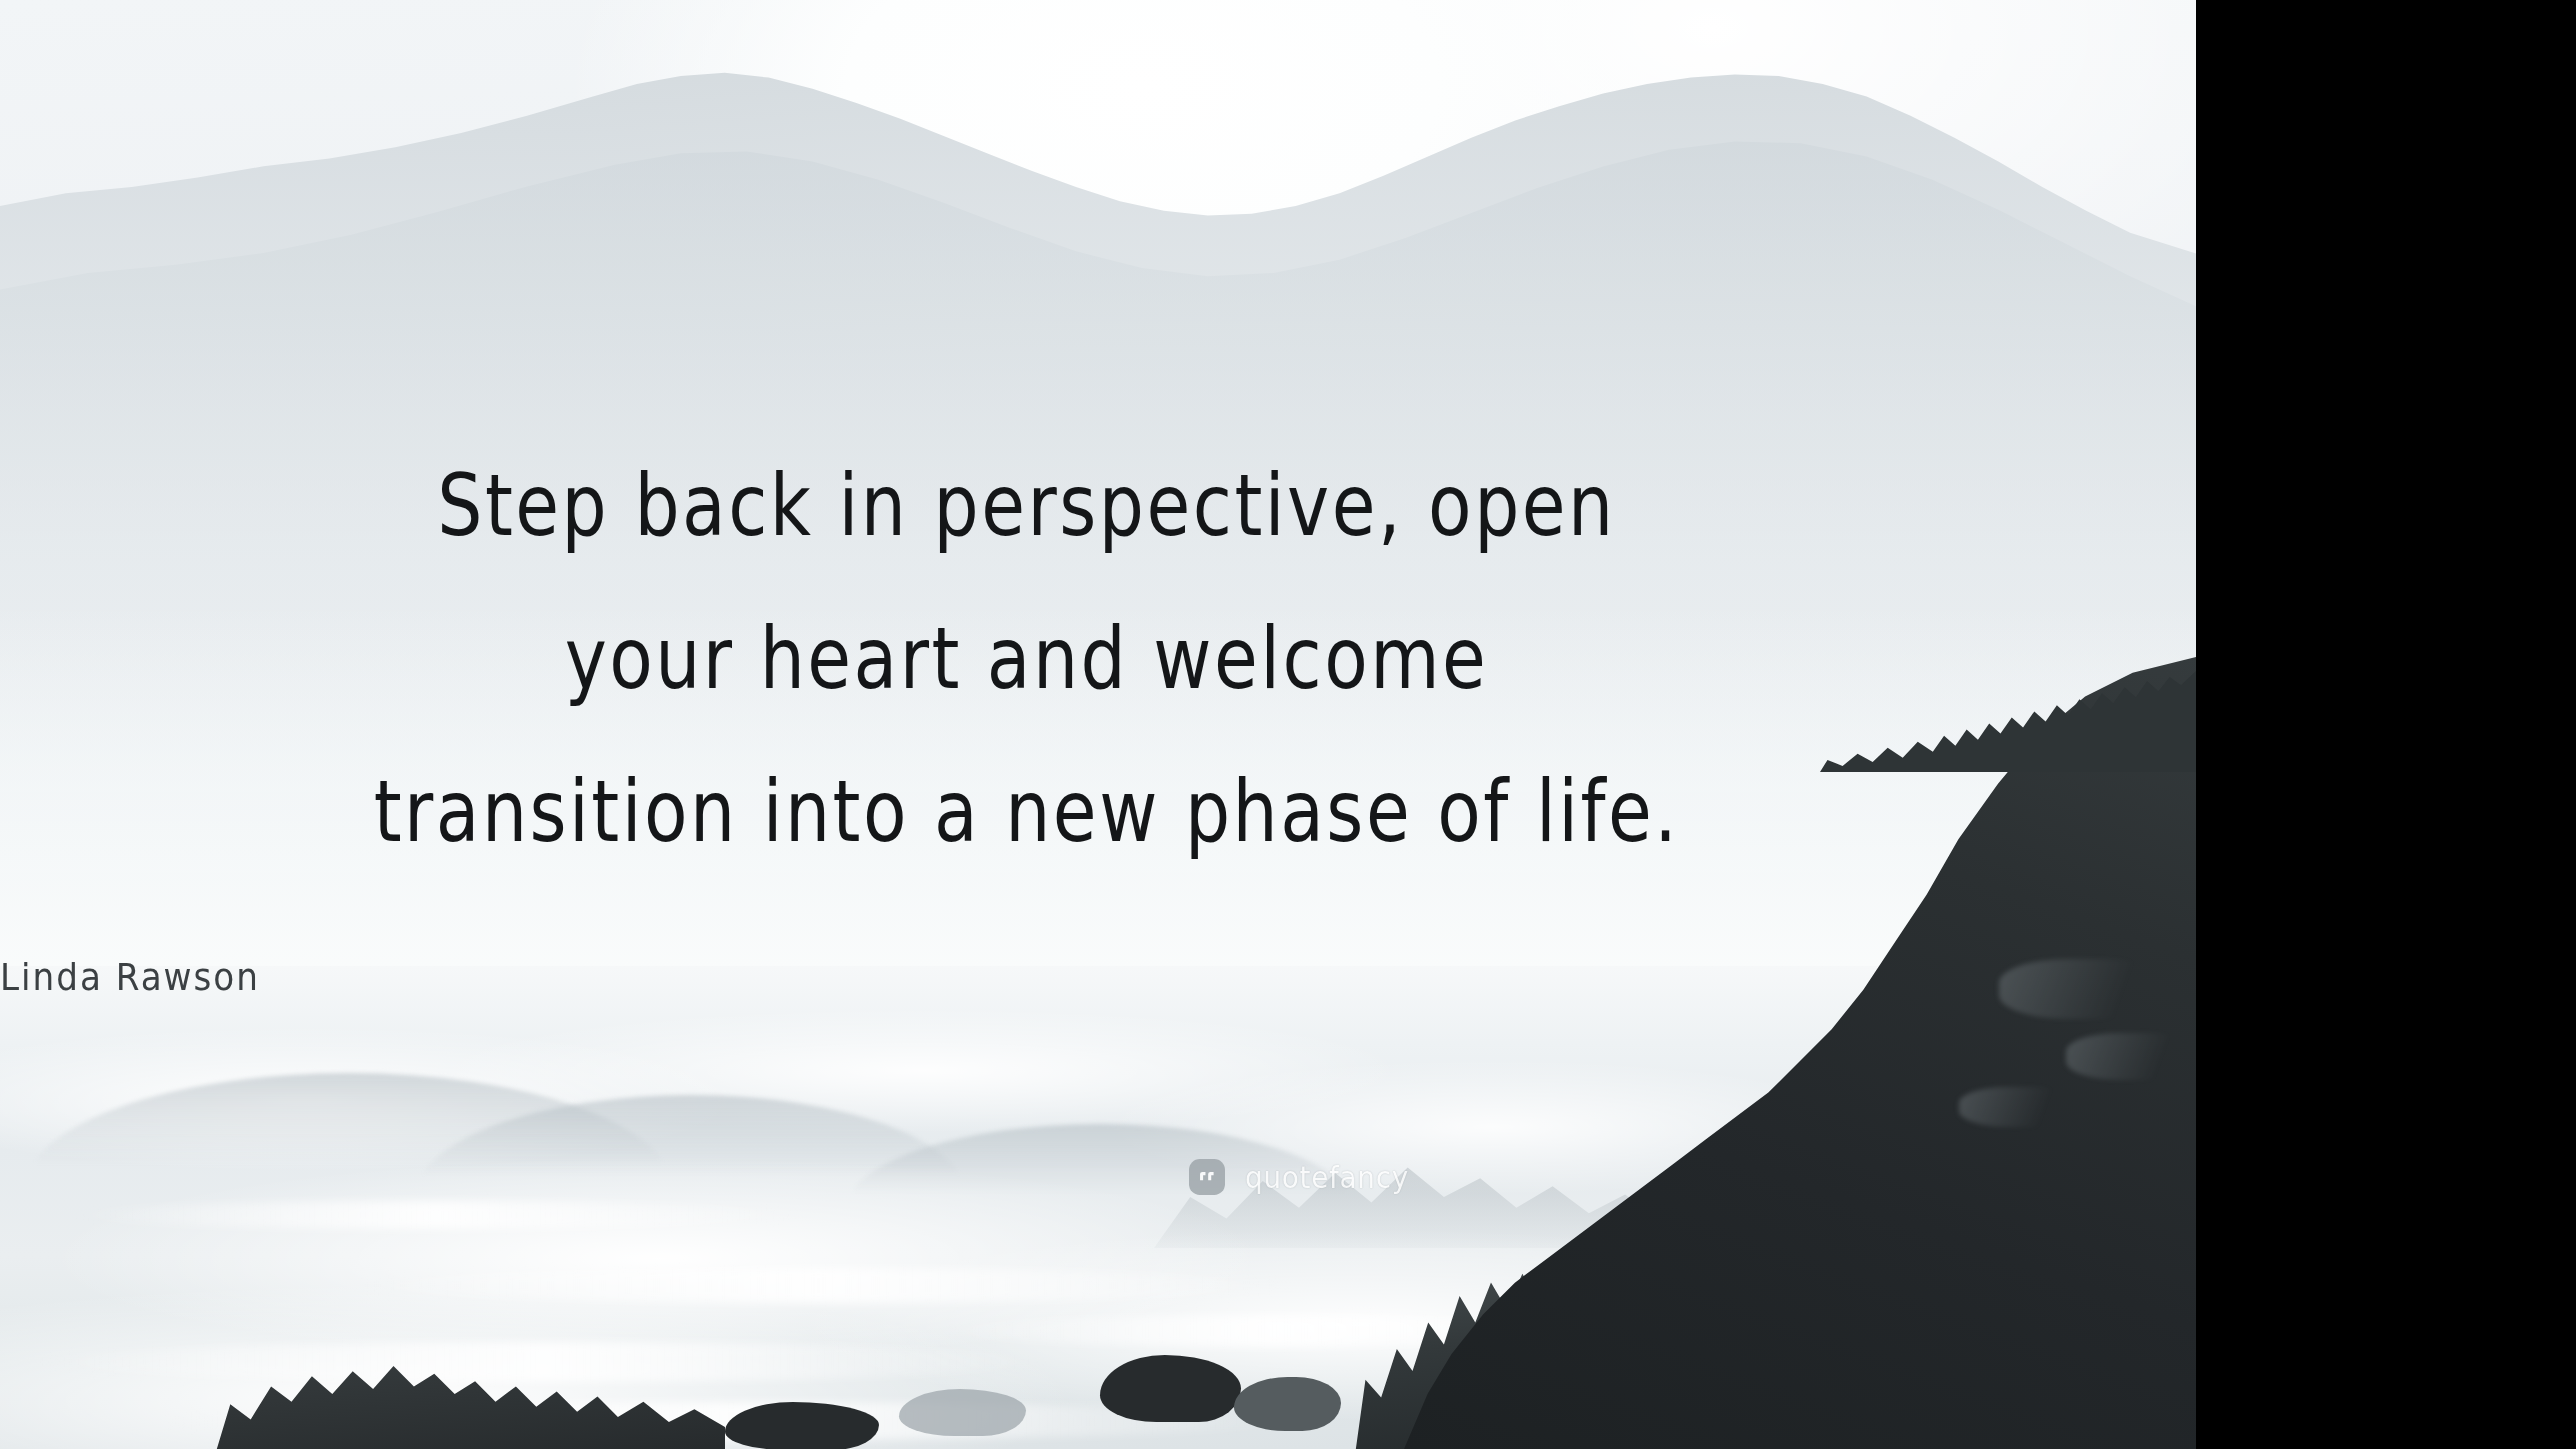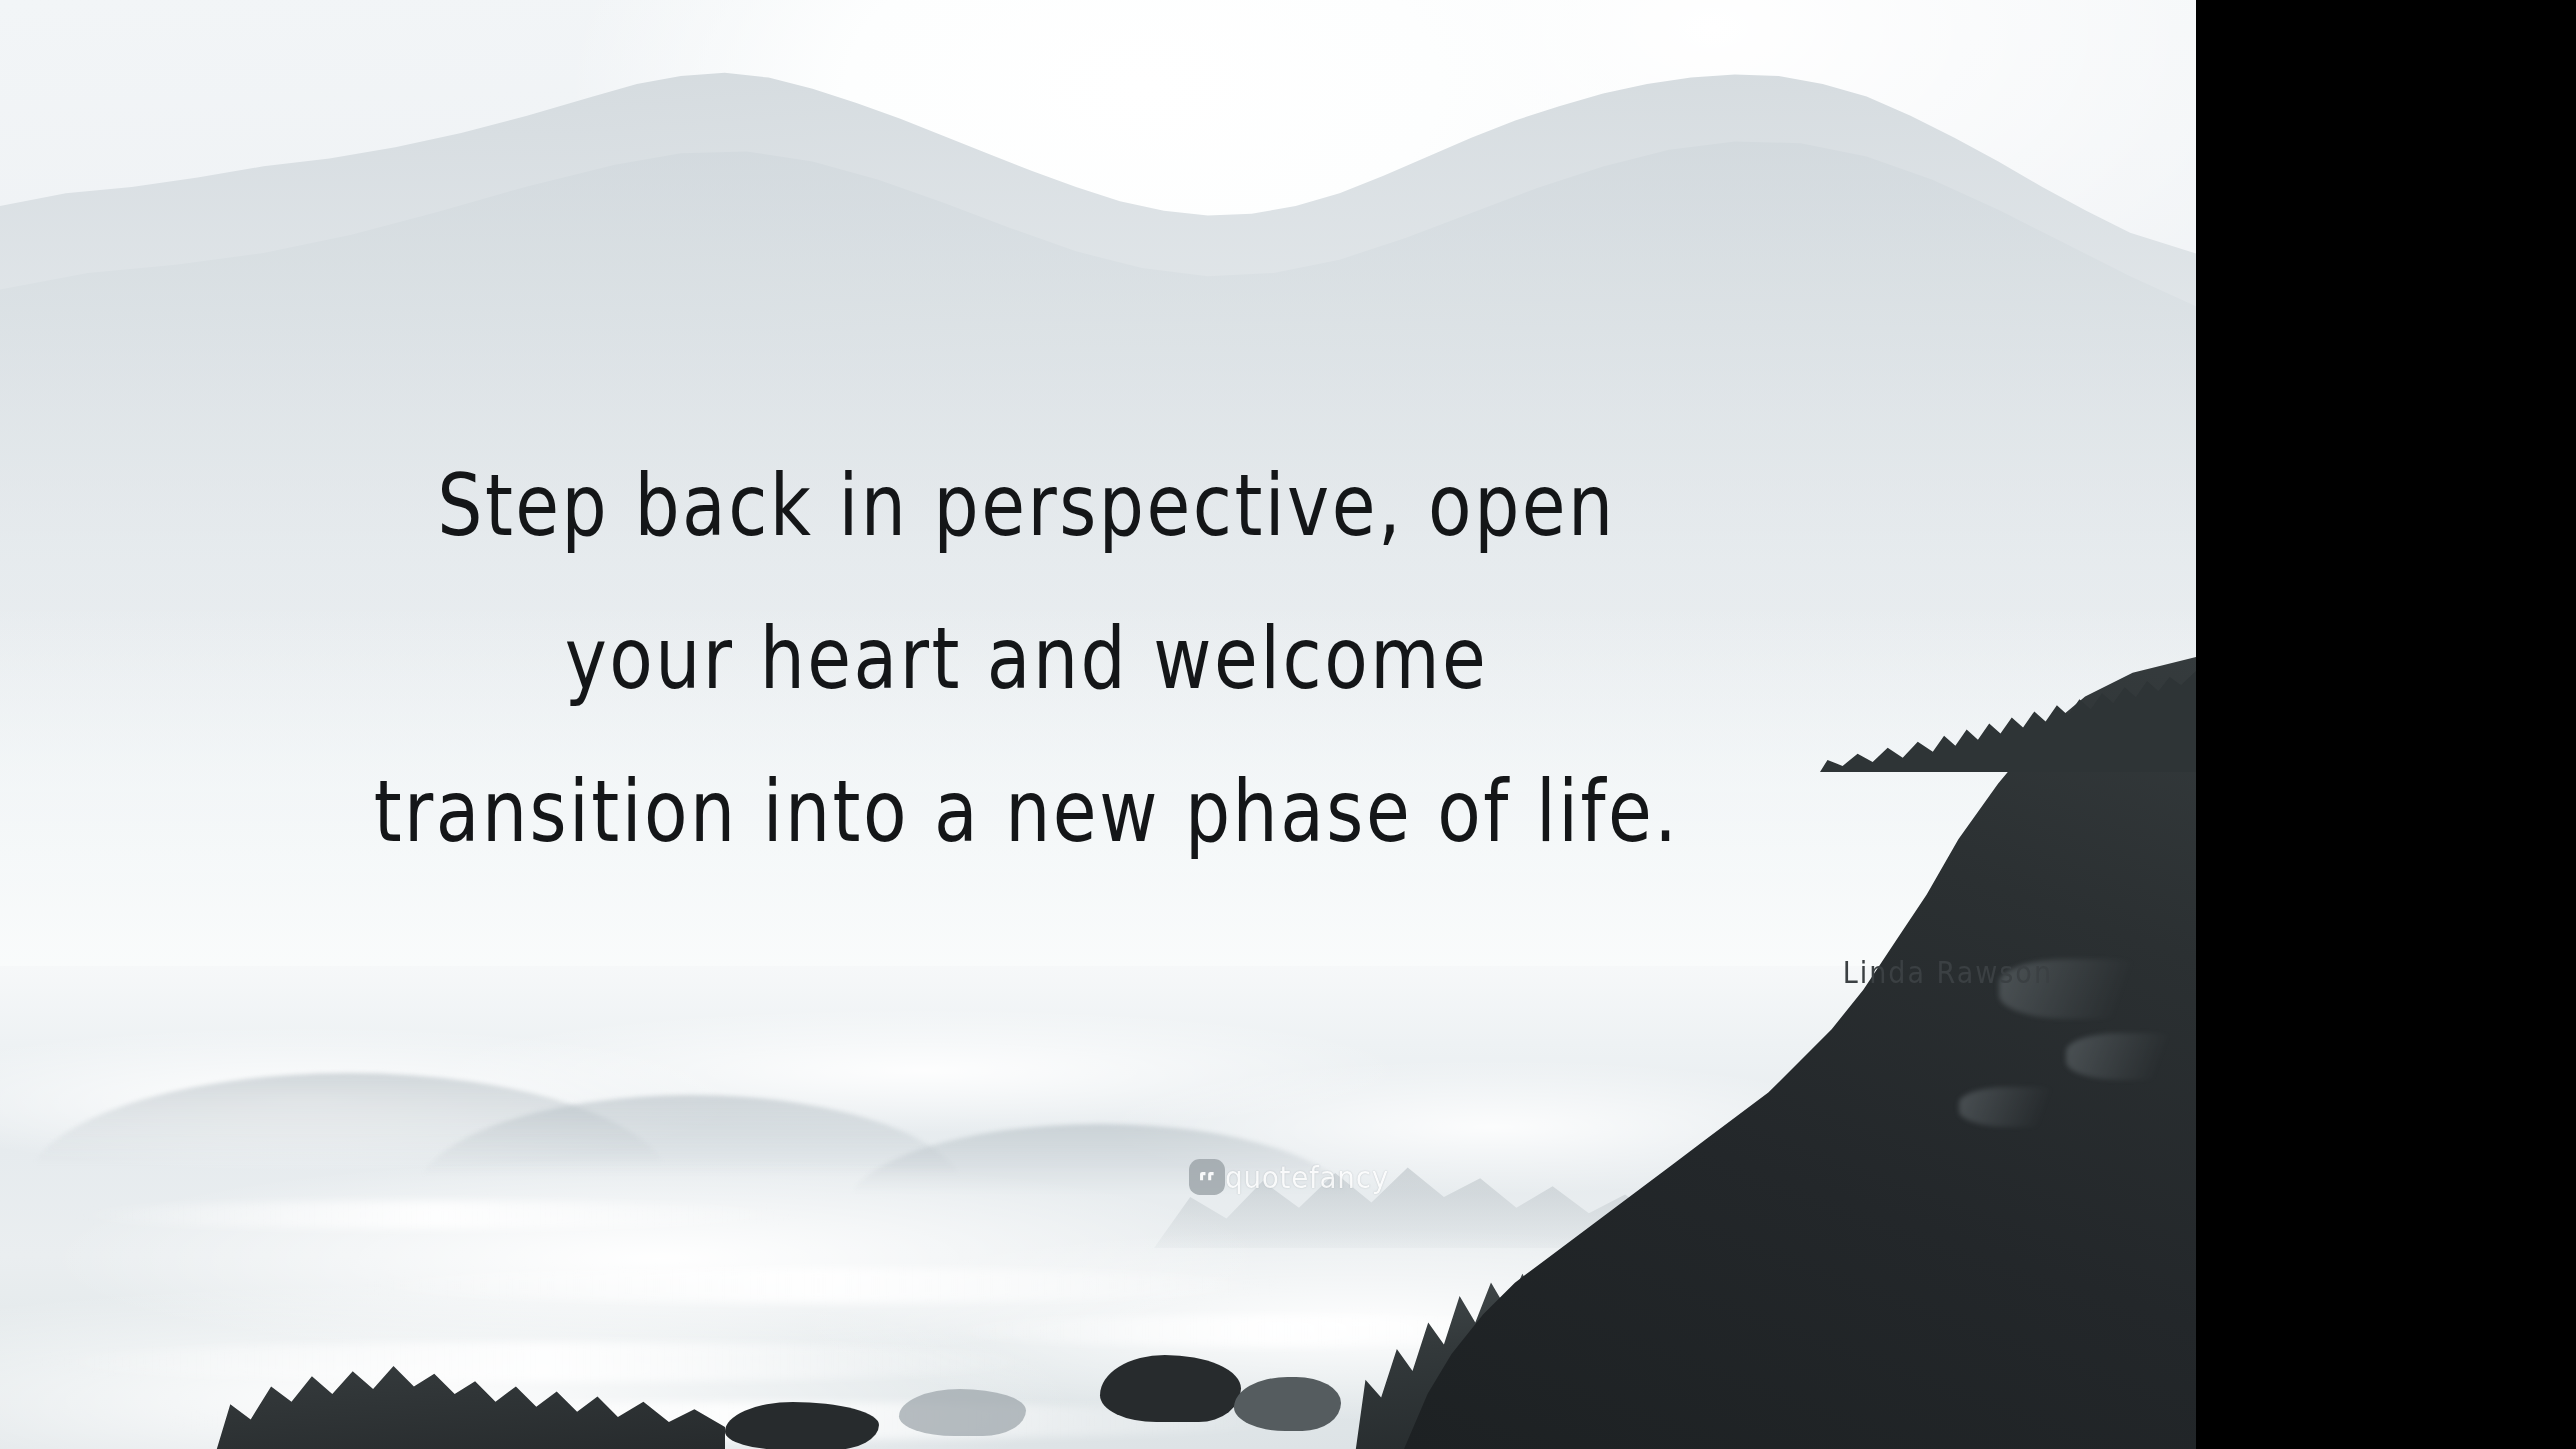--- a/index.html
+++ b/index.html
@@ -236,11 +236,11 @@
     position:absolute;
     left:0;top:955px;
     width:2053px;
-    text-align:right;
+    text-align:left;
     z-index:40;
     color:#3b4043;
     font-family:"DejaVu Sans Condensed","Liberation Sans",sans-serif;
-    font-size:30px;
+    font-size:38px;
     font-weight:200;
     letter-spacing:2px;
     white-space:nowrap;

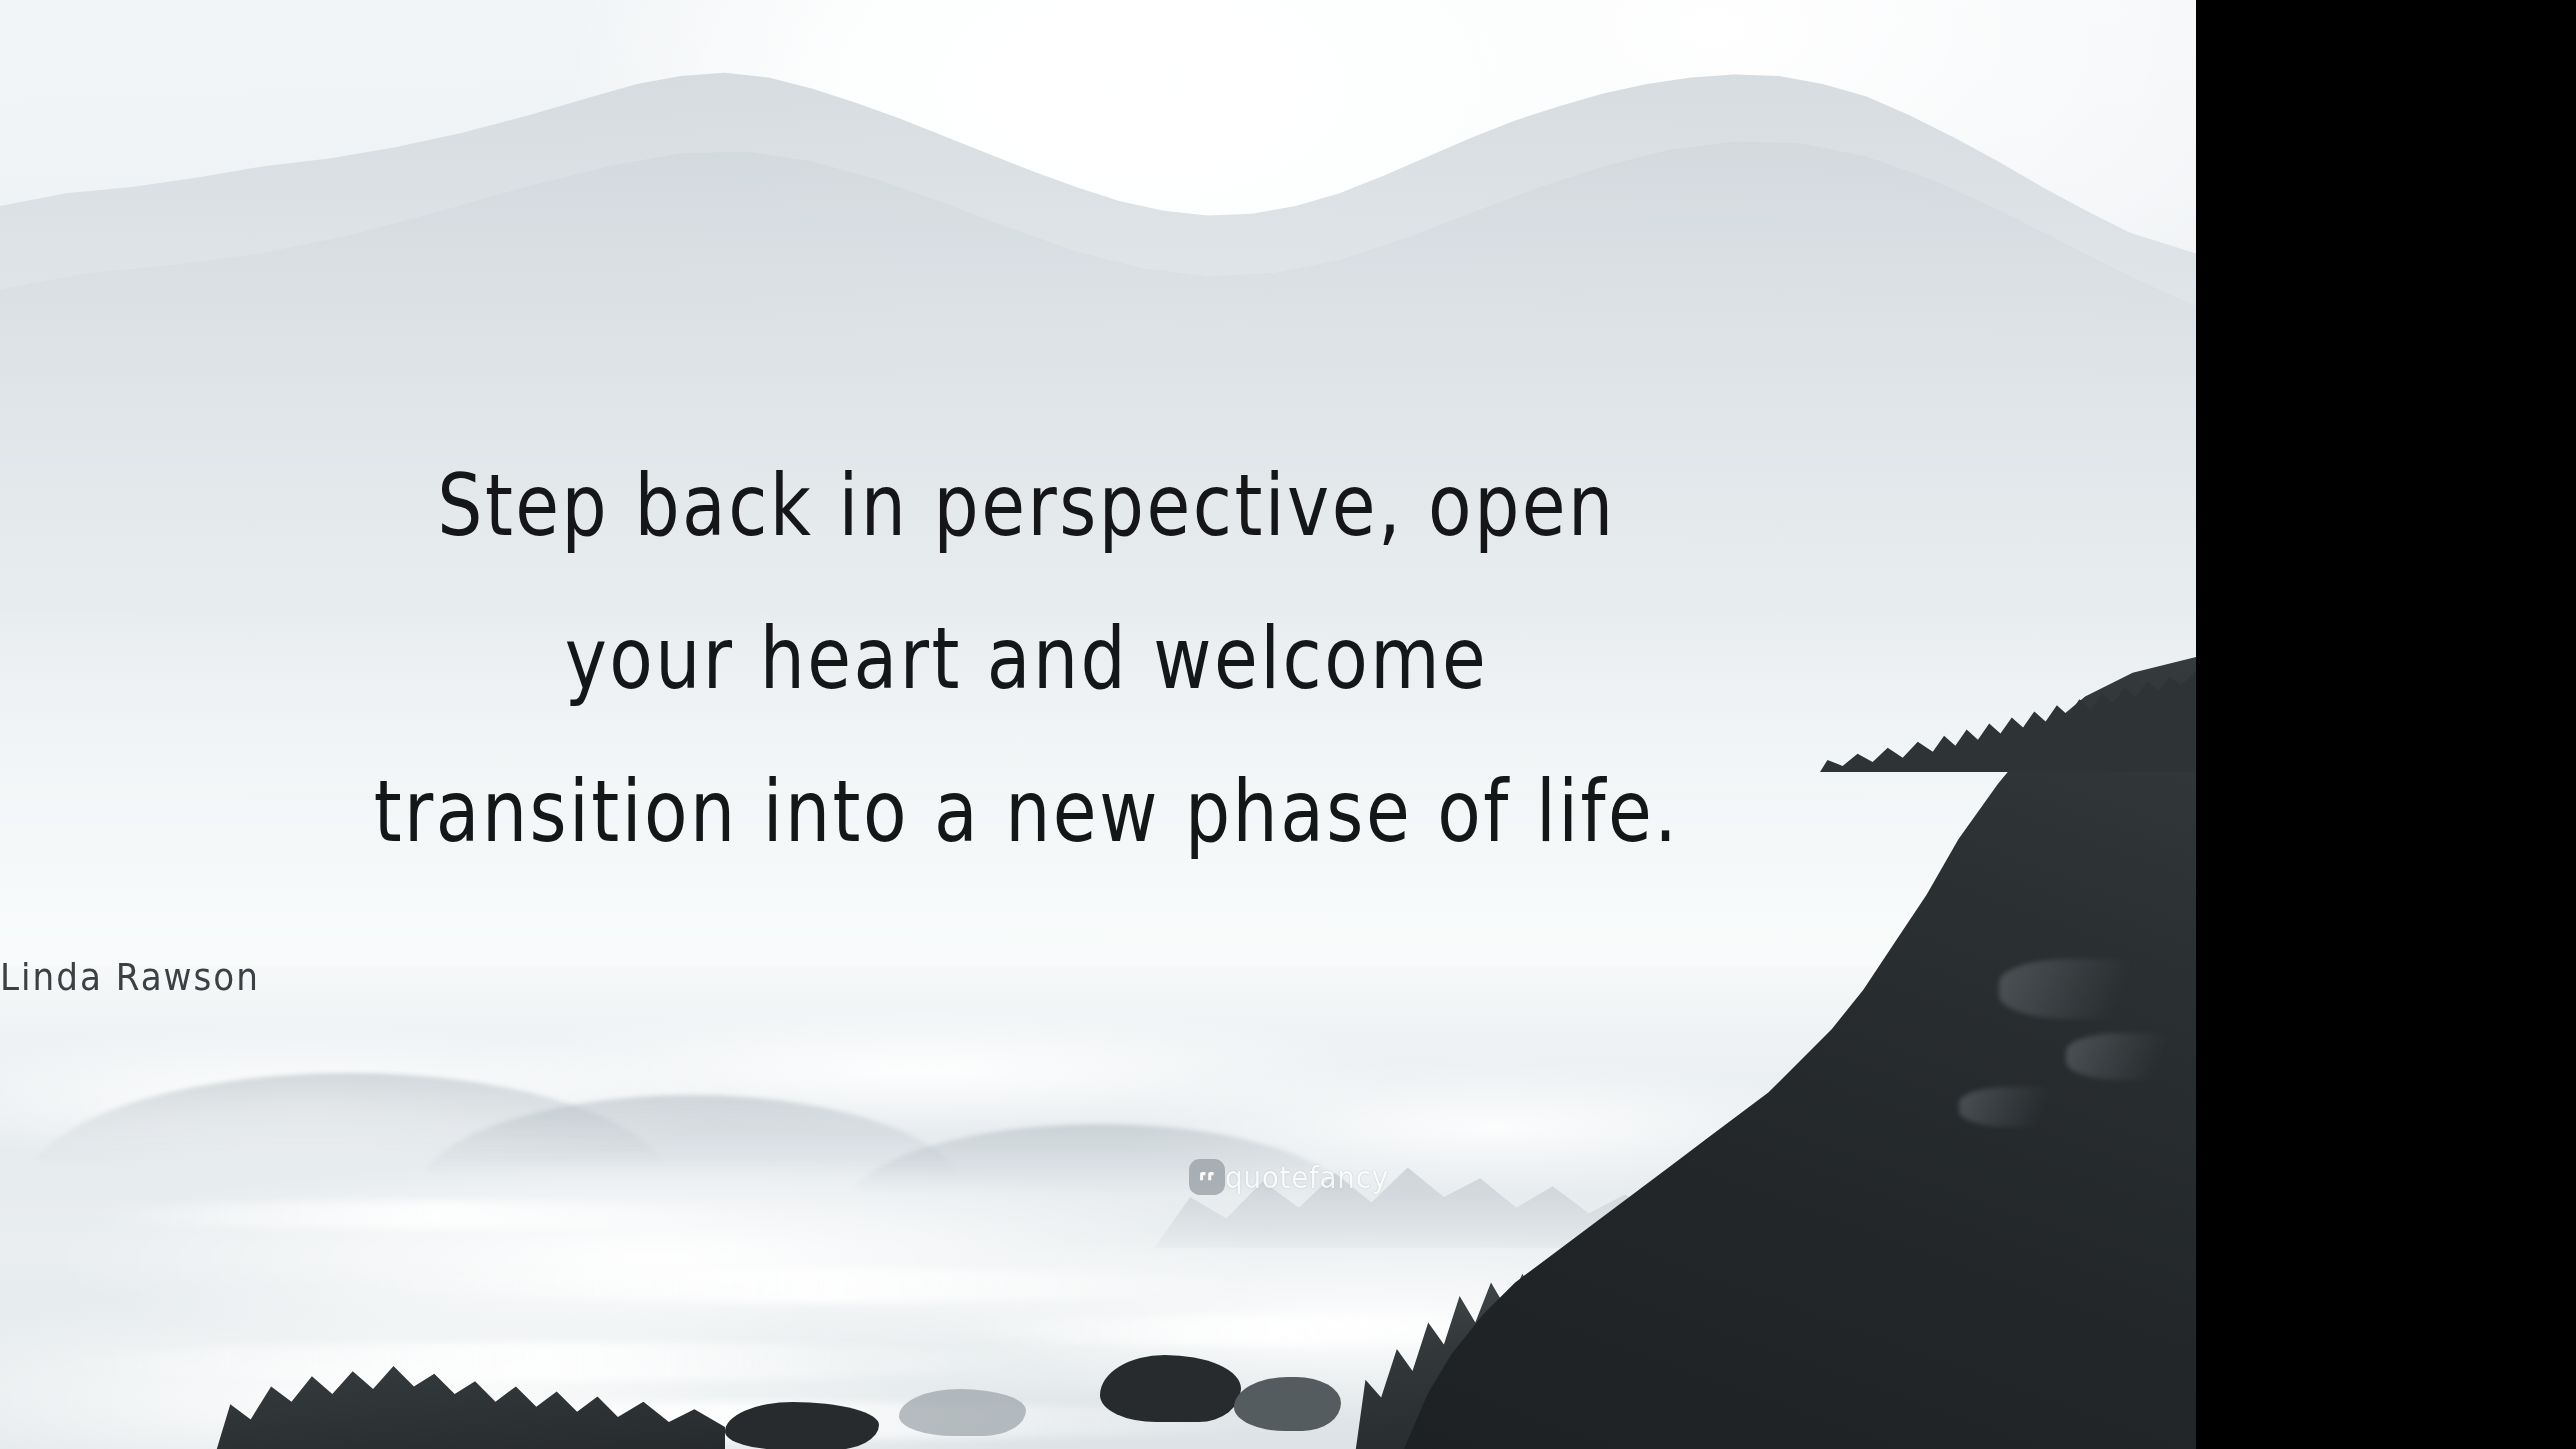--- a/index.html
+++ b/index.html
@@ -250,7 +250,7 @@
   .watermark{
     position:absolute;
     left:1189px;top:1159px;
-    display:flex;align-items:center;gap:0;
+    display:flex;align-items:center;gap:20px;
     z-index:50;
     opacity:.80;
   }

